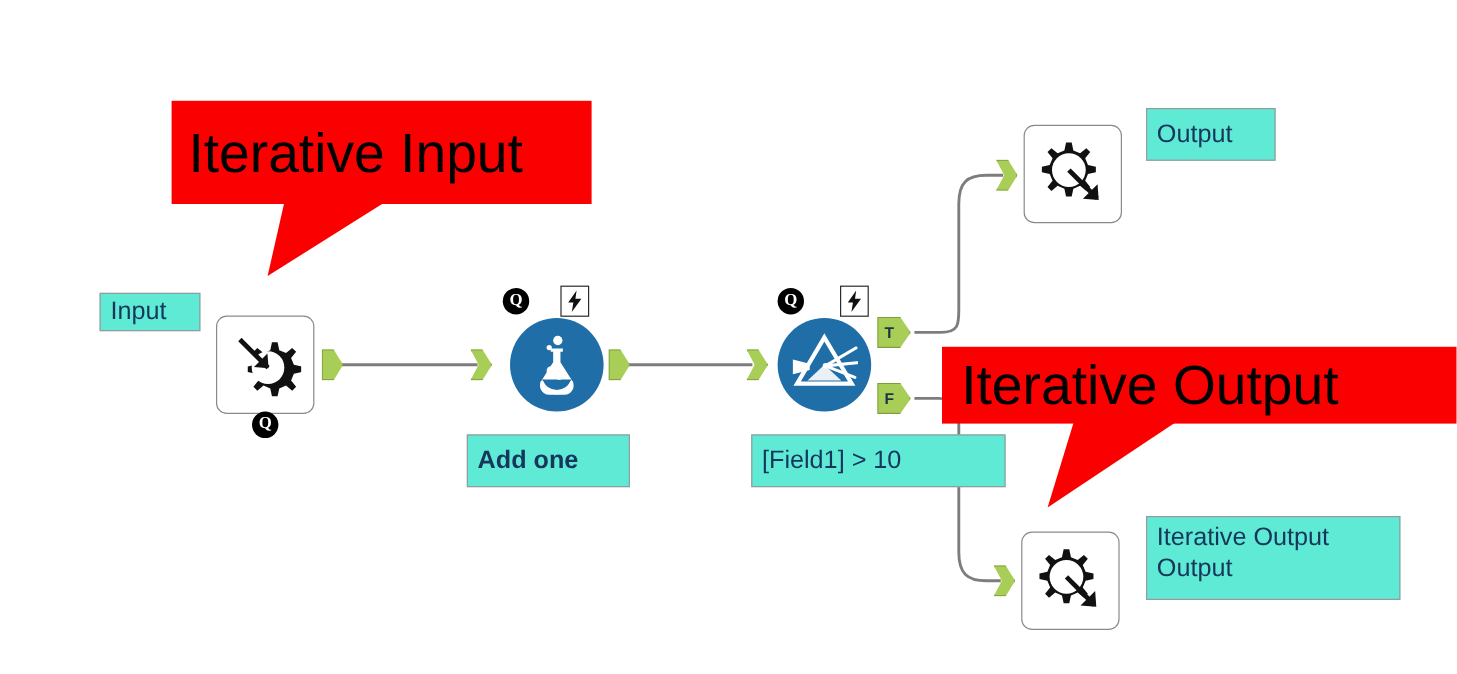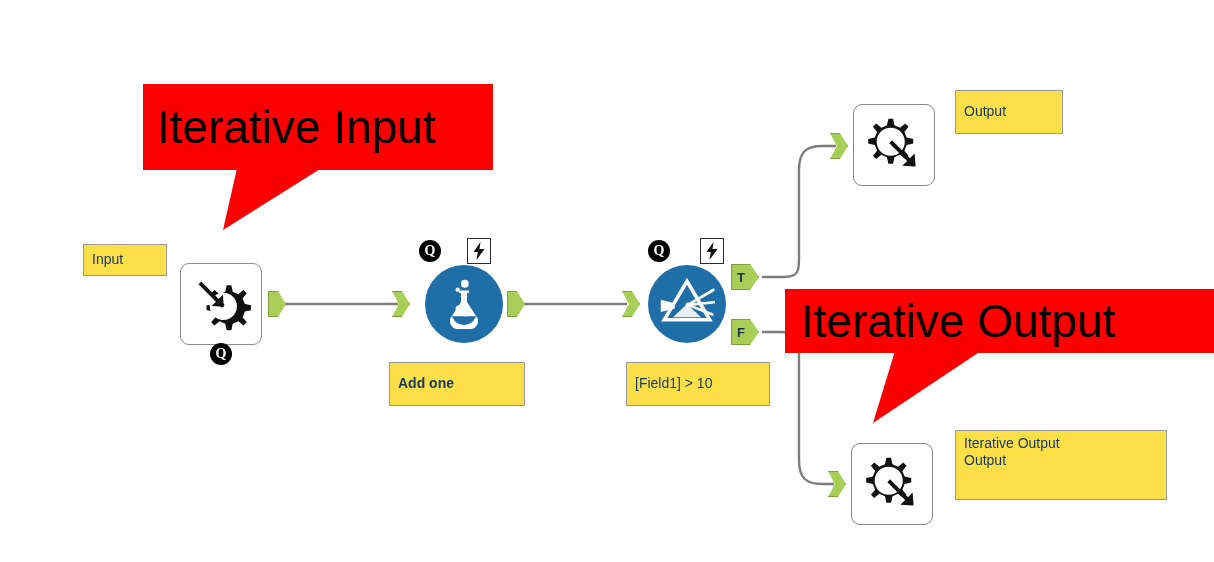--- a/index.html
+++ b/index.html
@@ -97,11 +97,11 @@
   .label-box {
     position: absolute;
     box-sizing: border-box;
-    background: #fde047;
+    background: #5eead4;
     border: 1.6px solid #9a9a9a;
     color: #16365c;
     font-family: "Liberation Sans", sans-serif;
-    font-size: 14px;
+    font-size: 21px;
     line-height: 1.22;
     padding: 4px 8px 5px 8px;
     white-space: pre-line;

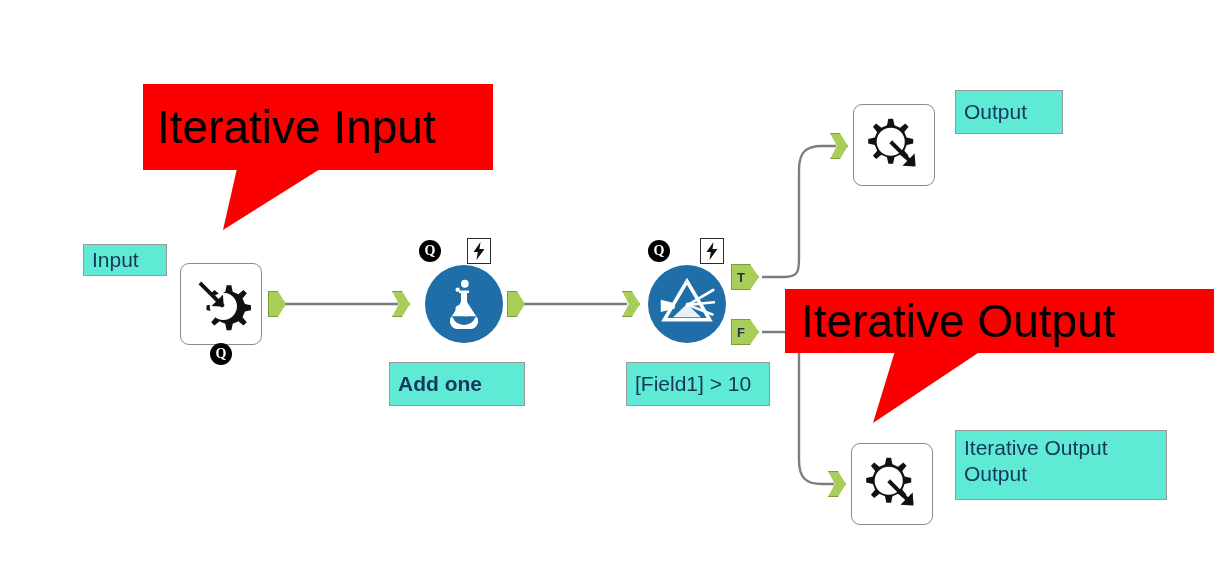--- a/index.html
+++ b/index.html
@@ -264,7 +264,7 @@
   <div class="tf-anchor" style="left:731px; top:264px;">T</div>
   <div class="tf-anchor" style="left:731px; top:319px;">F</div>
 
-  <div class="label-box" style="left:626px; top:362px; width:144px; height:44px;
+  <div class="label-box" style="left:626px; top:362px; width:212px; height:44px;
        display:flex; align-items:center;">[Field1] &gt; 10</div>
 
   <div class="anchor in" style="left:830px; top:133px;"></div>

